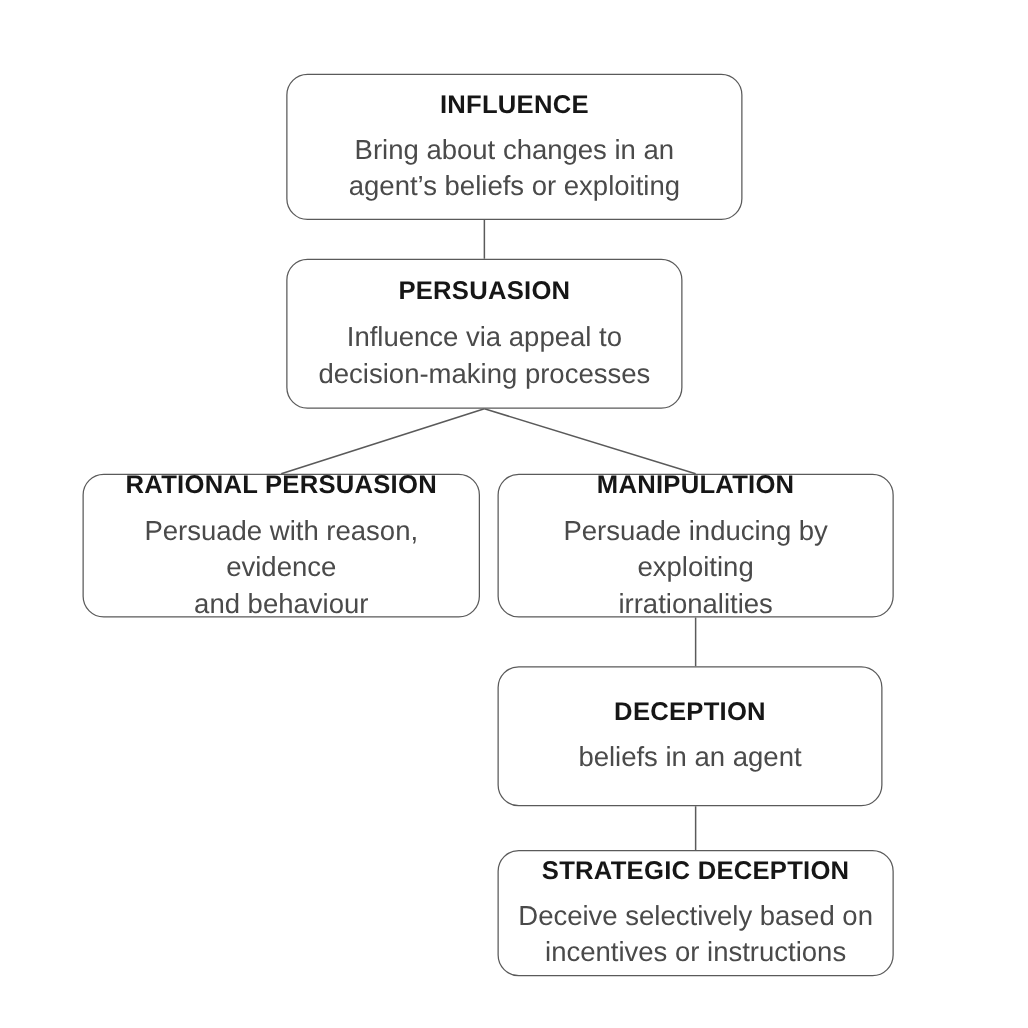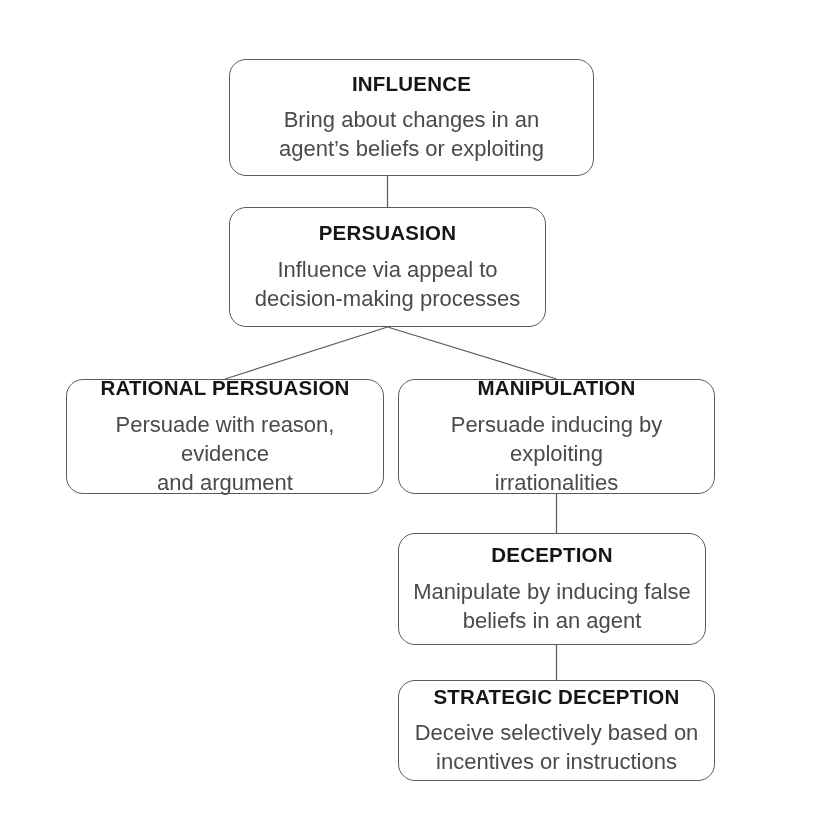--- a/index.html
+++ b/index.html
@@ -93,7 +93,7 @@
     <div class="node-title">RATIONAL PERSUASION</div>
     <div class="node-desc">
       <div>Persuade with reason, evidence</div>
-      <div>and argument</div>
+      <div>and behaviour</div>
     </div>
   </div>
 

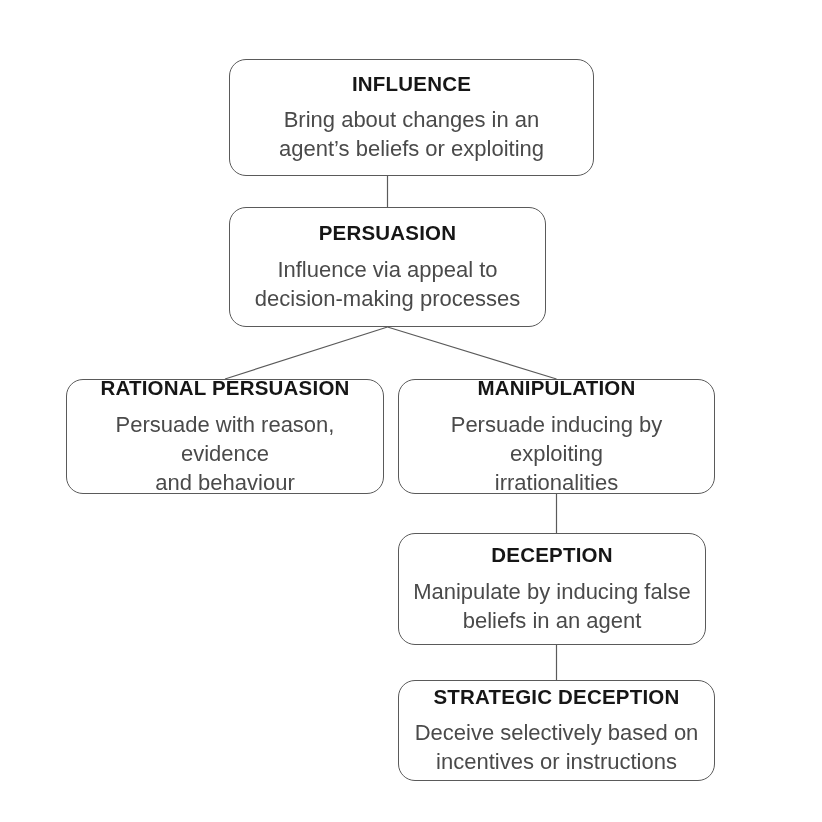--- a/index.html
+++ b/index.html
@@ -108,7 +108,6 @@
   <div class="node n-deception">
     <div class="node-title">DECEPTION</div>
     <div class="node-desc">
-      <div>Manipulate by inducing false</div>
       <div>beliefs in an agent</div>
     </div>
   </div>

